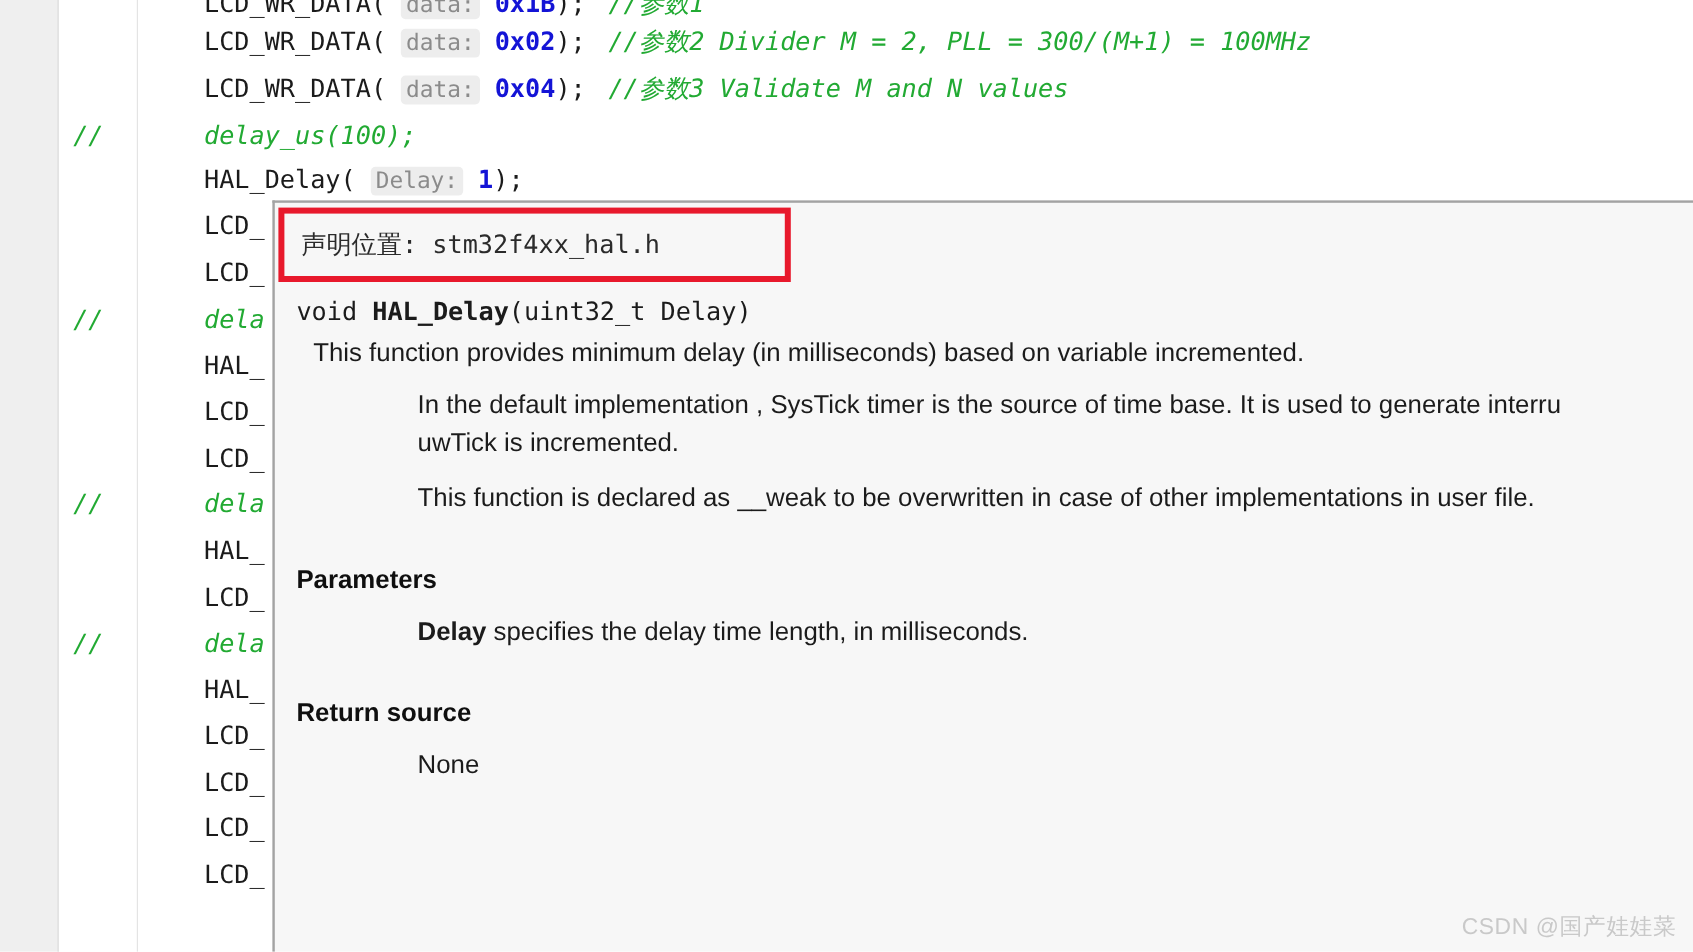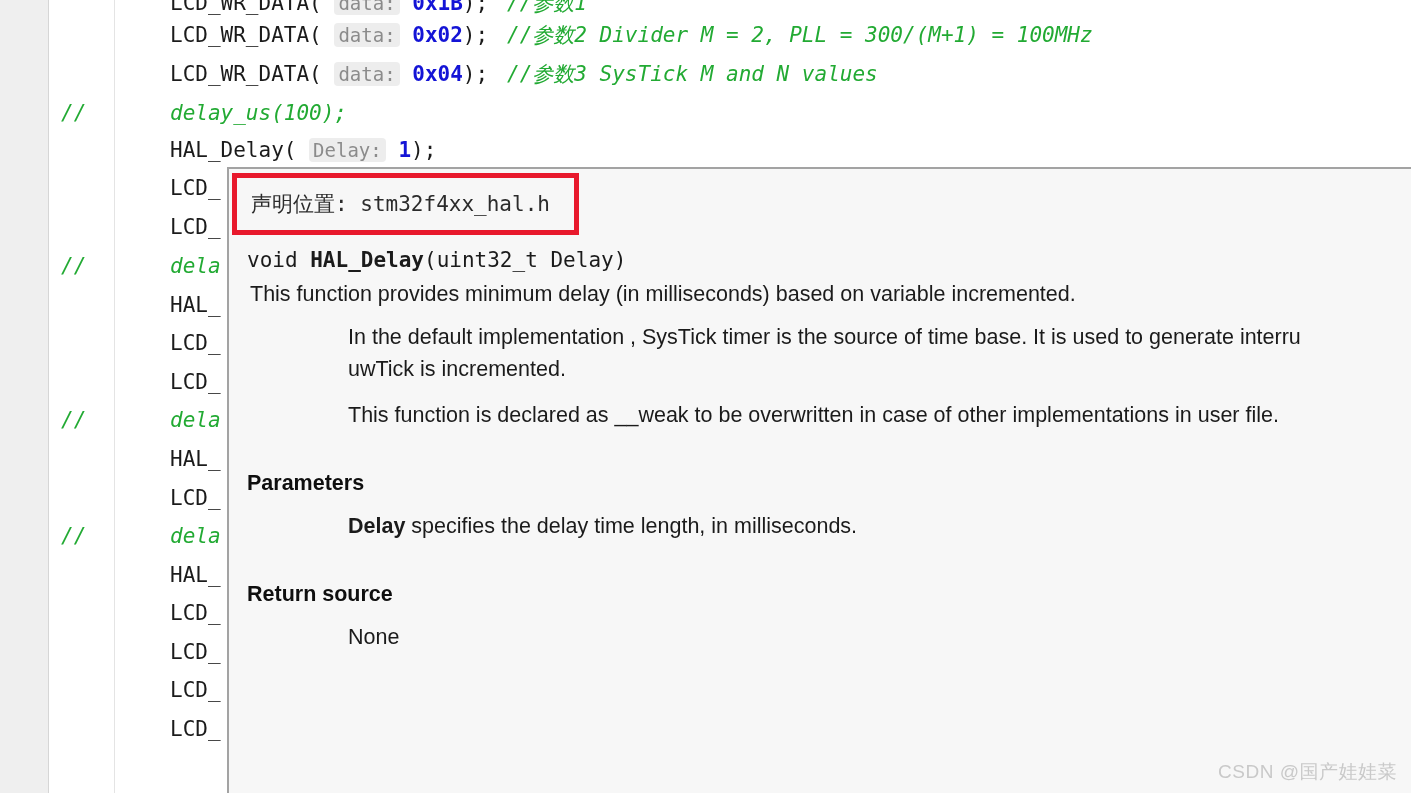--- a/index.html
+++ b/index.html
@@ -195,7 +195,7 @@
   <div class="code-area" id="code-area">
       <div class="code-line" style="top: -16px;"><span class="indent"></span><span class="tok-ident">LCD_WR_DATA(</span> <span class="inlay">data:</span> <span class="tok-num">0x1B</span><span class="tok-punct">);</span><span class="tok-comment cmt-col">//参数1</span></div>
       <div class="code-line" style="top: 16px;"><span class="indent"></span><span class="tok-ident">LCD_WR_DATA(</span> <span class="inlay">data:</span> <span class="tok-num">0x02</span><span class="tok-punct">);</span><span class="tok-comment cmt-col">//参数2 Divider M = 2, PLL = 300/(M+1) = 100MHz</span></div>
-      <div class="code-line" style="top: 55px;"><span class="indent"></span><span class="tok-ident">LCD_WR_DATA(</span> <span class="inlay">data:</span> <span class="tok-num">0x04</span><span class="tok-punct">);</span><span class="tok-comment cmt-col">//参数3 SysTick M and N values</span></div>
+      <div class="code-line" style="top: 55px;"><span class="indent"></span><span class="tok-ident">LCD_WR_DATA(</span> <span class="inlay">data:</span> <span class="tok-num">0x04</span><span class="tok-punct">);</span><span class="tok-comment cmt-col">//参数3 Validate M and N values</span></div>
       <div class="code-line" style="top: 94px;"><span class="indent"></span><span class="tok-comment">delay_us(100);</span></div>
       <div class="code-line" style="top: 131px;"><span class="indent"></span><span class="tok-ident">HAL_Delay(</span> <span class="inlay">Delay:</span> <span class="tok-num">1</span><span class="tok-punct">);</span></div>
       <div class="code-line" style="top: 169px;"><span class="indent"></span><span class="tok-ident">LCD_</span></div>

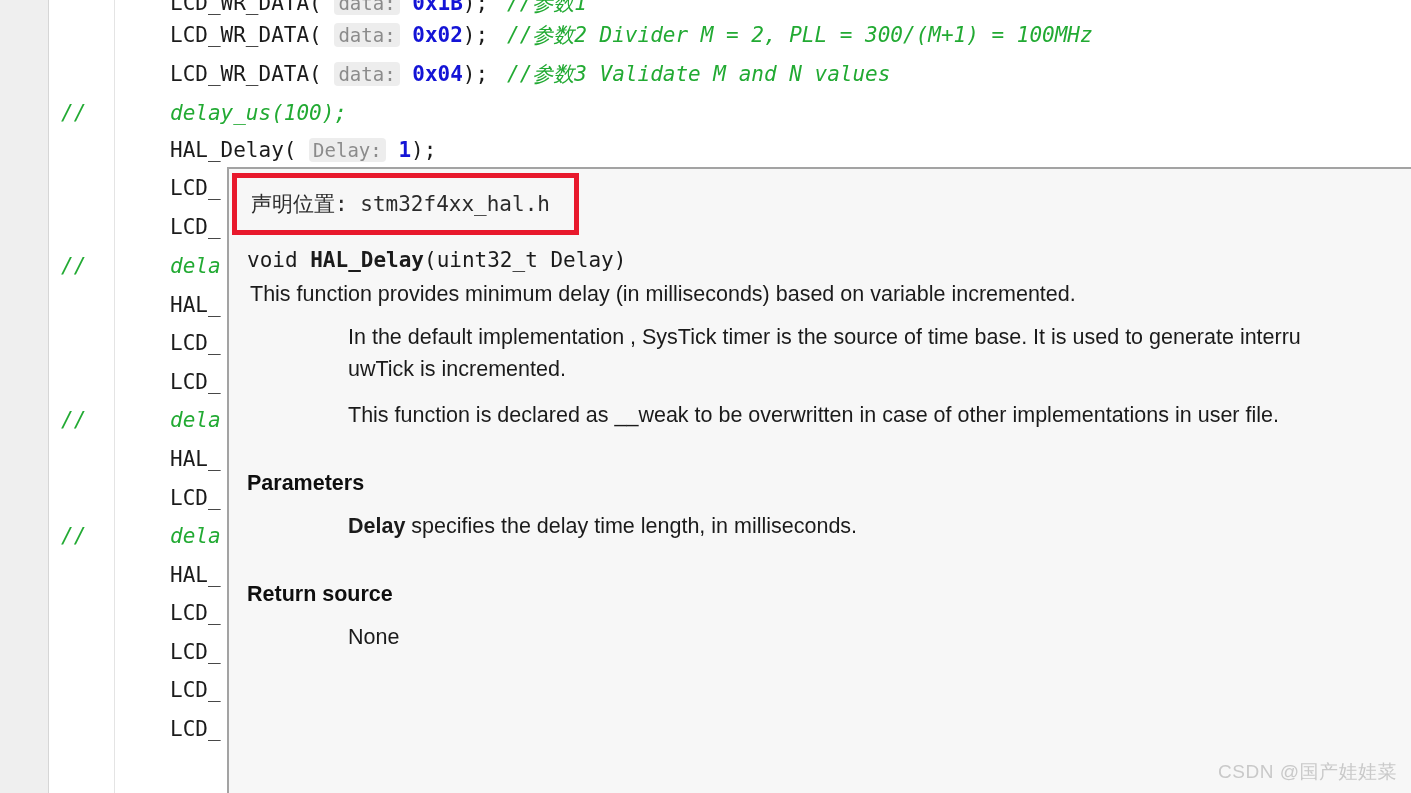--- a/index.html
+++ b/index.html
@@ -101,7 +101,7 @@
     position: absolute;
     left: 3px;
     top: 4px;
-    width: 347px;
+    width: 427px;
     height: 62px;
     border: 5px solid #e8192c;
     background: #f7f7f7;

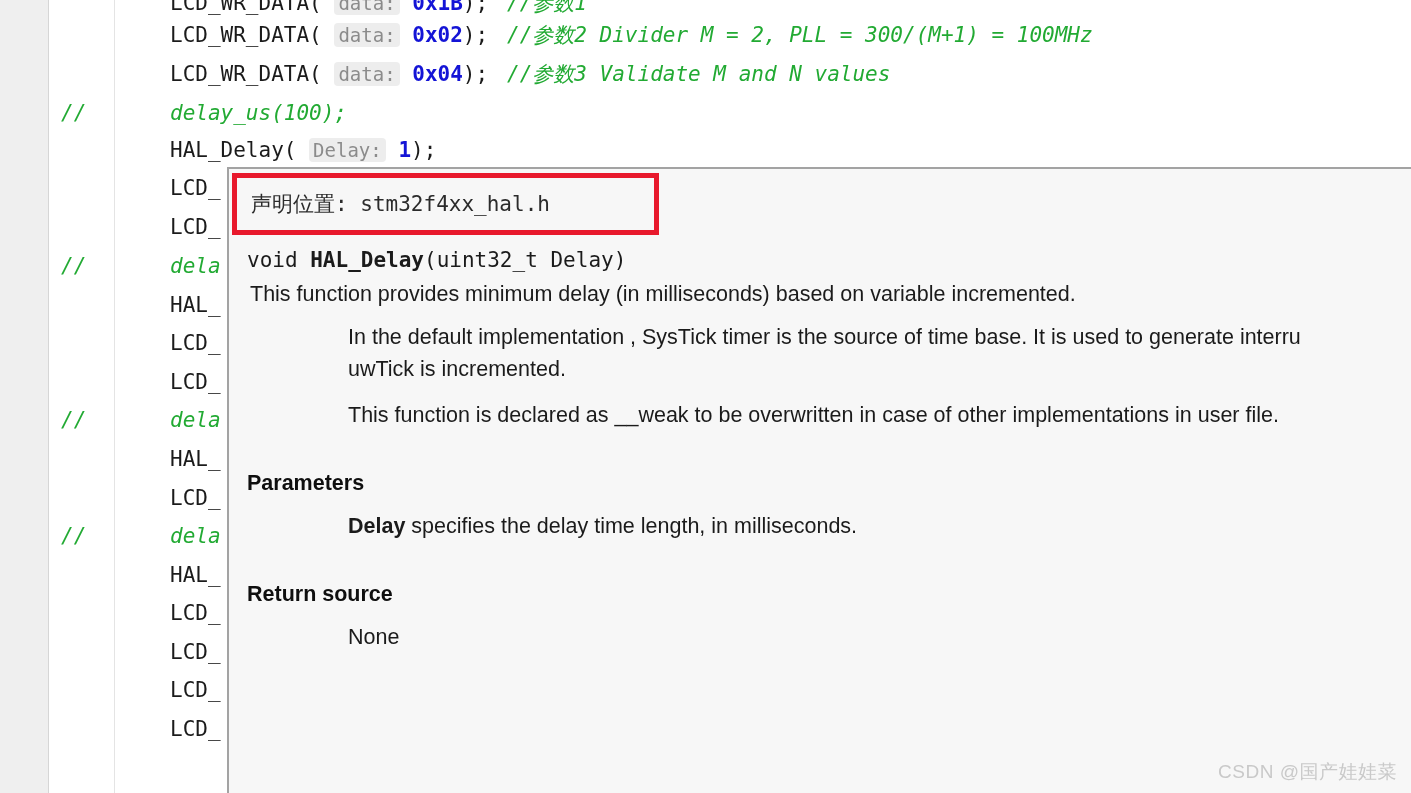--- a/index.html
+++ b/index.html
@@ -142,7 +142,7 @@
     font-size: 21.5px;
     color: #1b1b1b;
     line-height: 30px;
-    margin: 0 0 12px 3px;
+    margin: 0 0 12px 14px;
     white-space: nowrap;
   }
 

